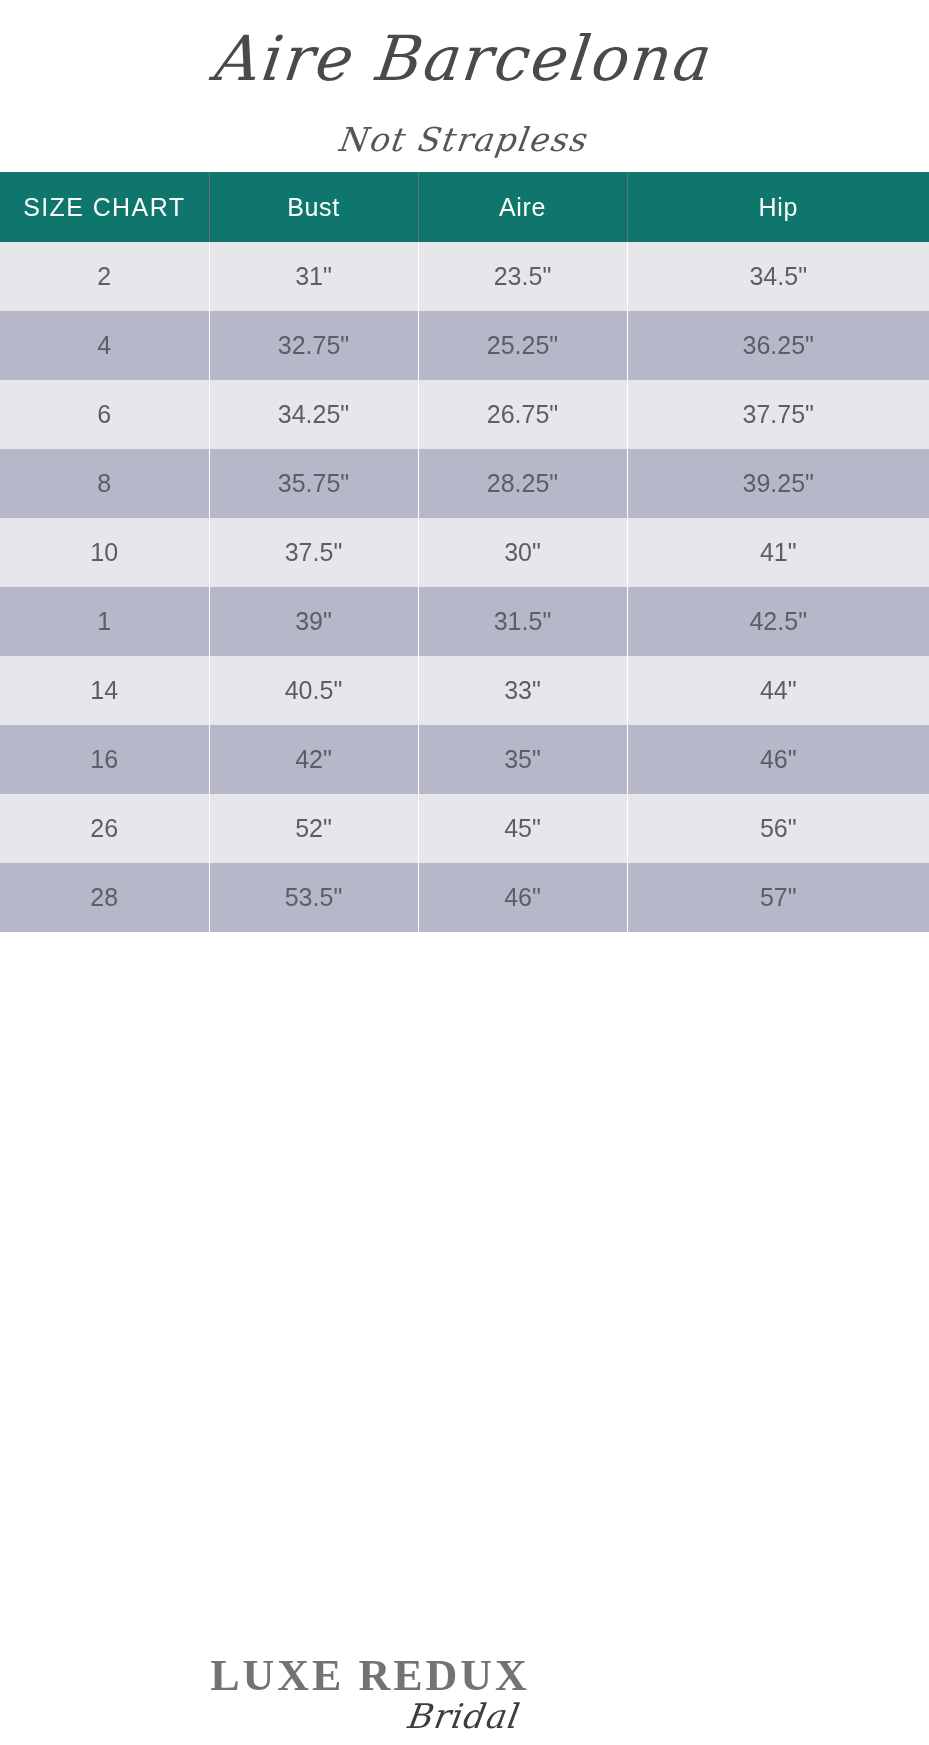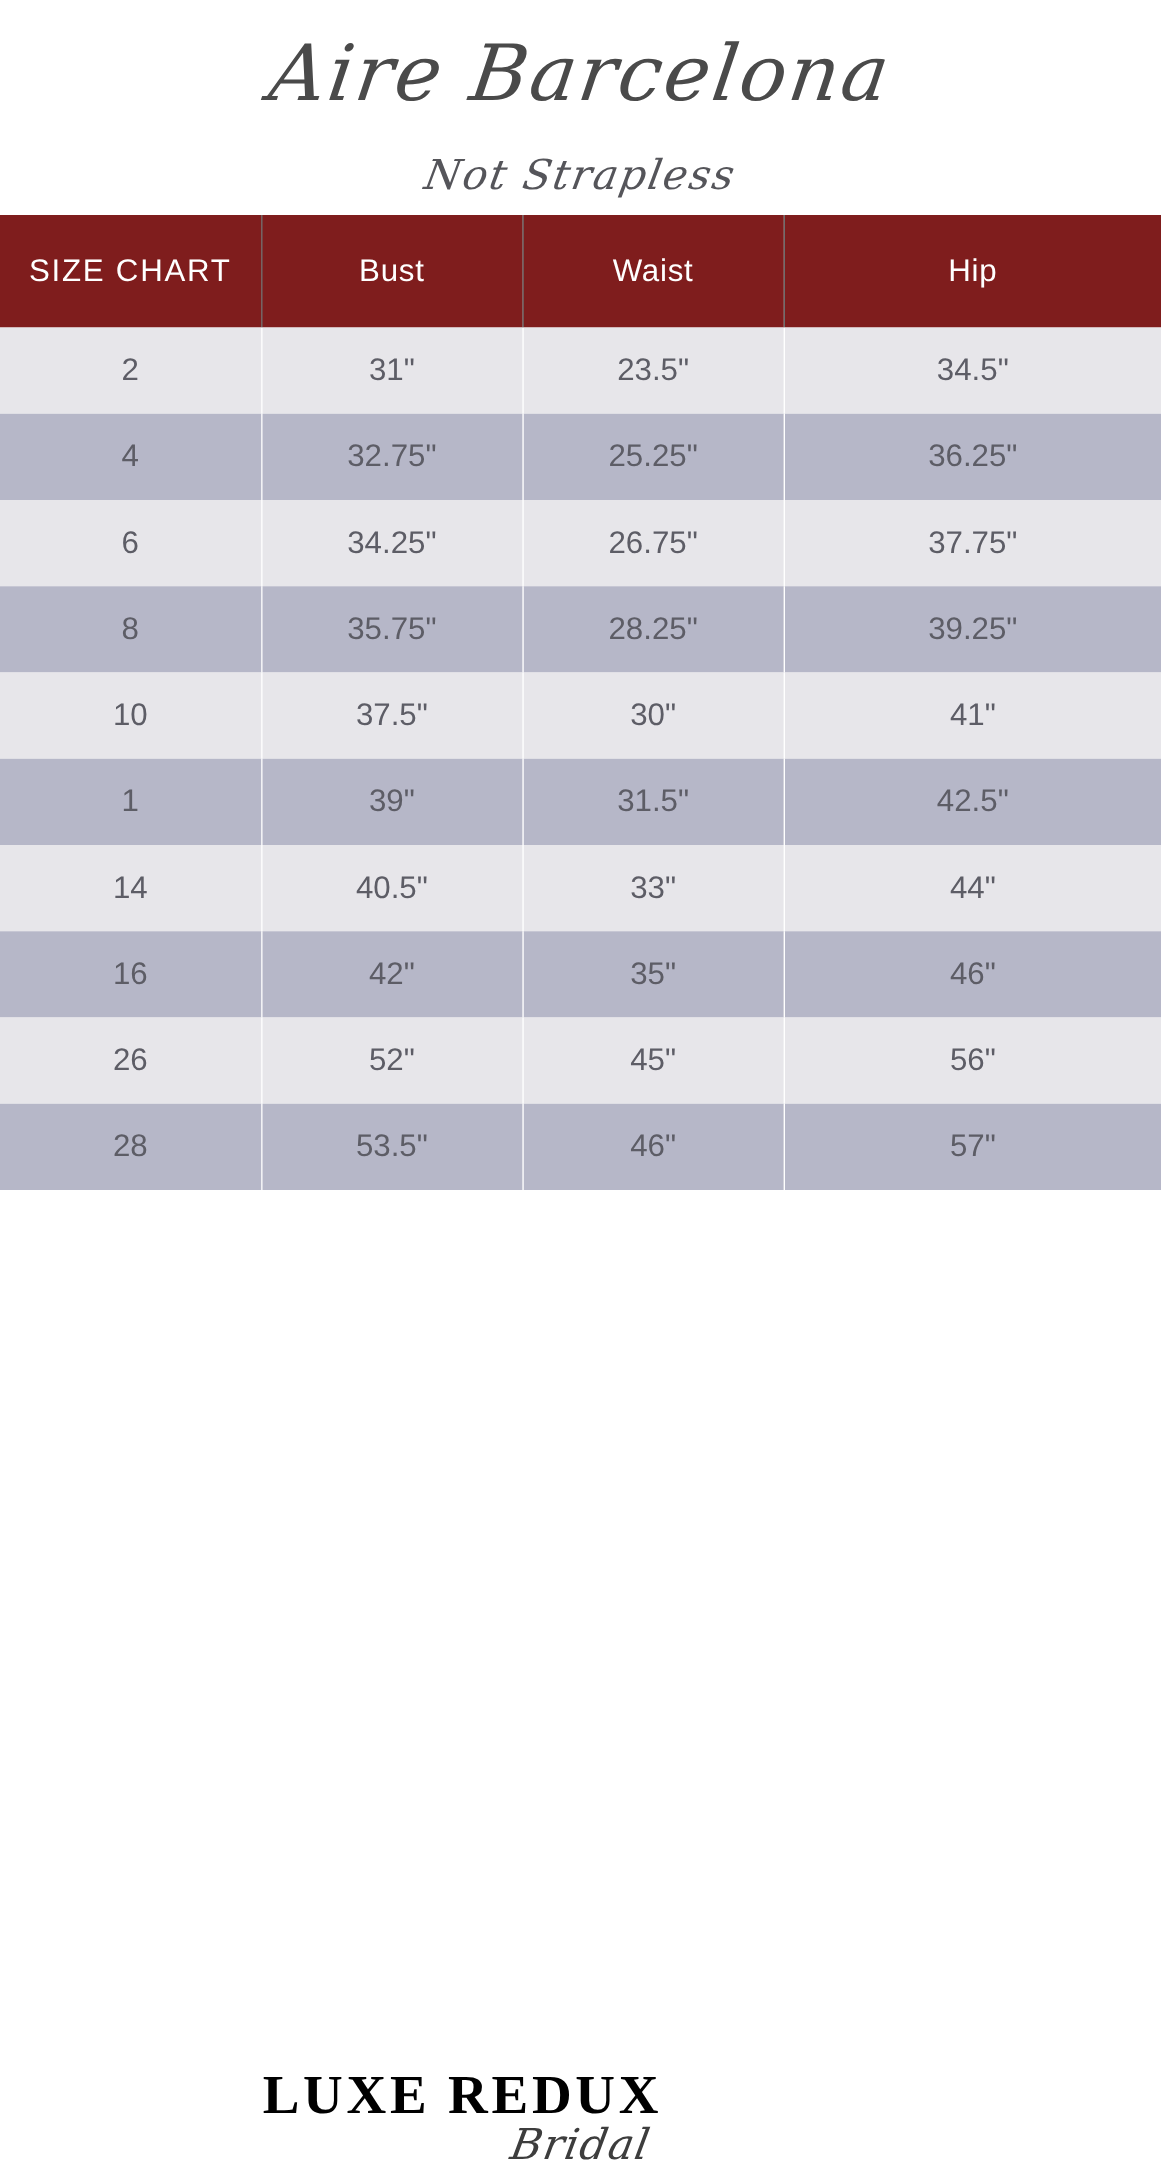--- a/index.html
+++ b/index.html
@@ -73,8 +73,8 @@
   .size-table col.c-hip   { width: 302px; }
 
   .size-table thead th {
-    height: 90px;
-    background: #7f1d1d;
+    height: 70px;
+    background: #0f766e;
     color: #ffffff;
     font-weight: 400;
     font-size: 25px;

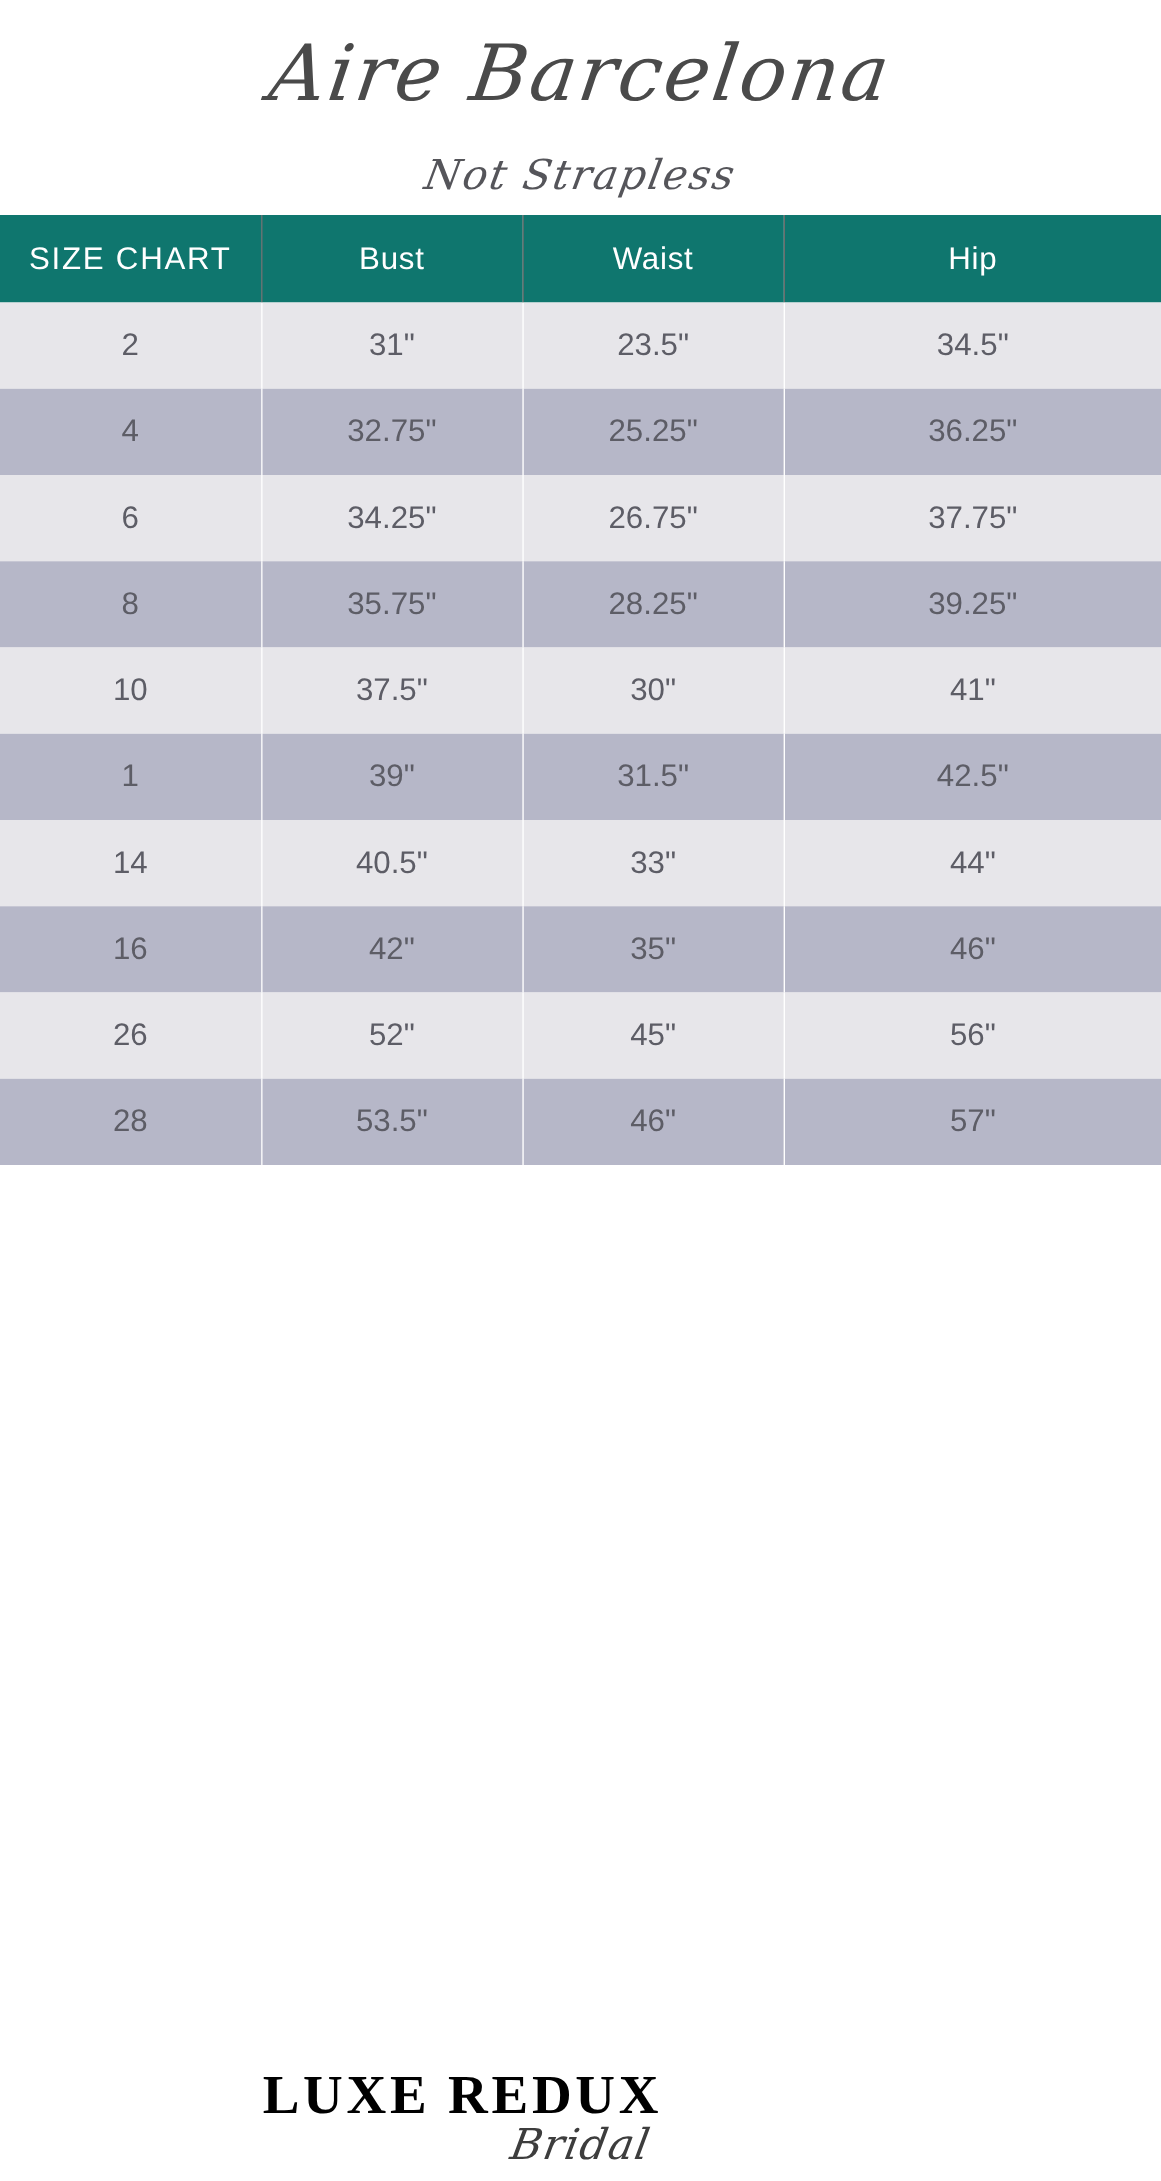--- a/index.html
+++ b/index.html
@@ -162,7 +162,7 @@
       <tr>
         <th class="head-size">SIZE CHART</th>
         <th>Bust</th>
-        <th>Waist</th>
+        <th>Aire</th>
         <th>Hip</th>
       </tr>
     </thead>

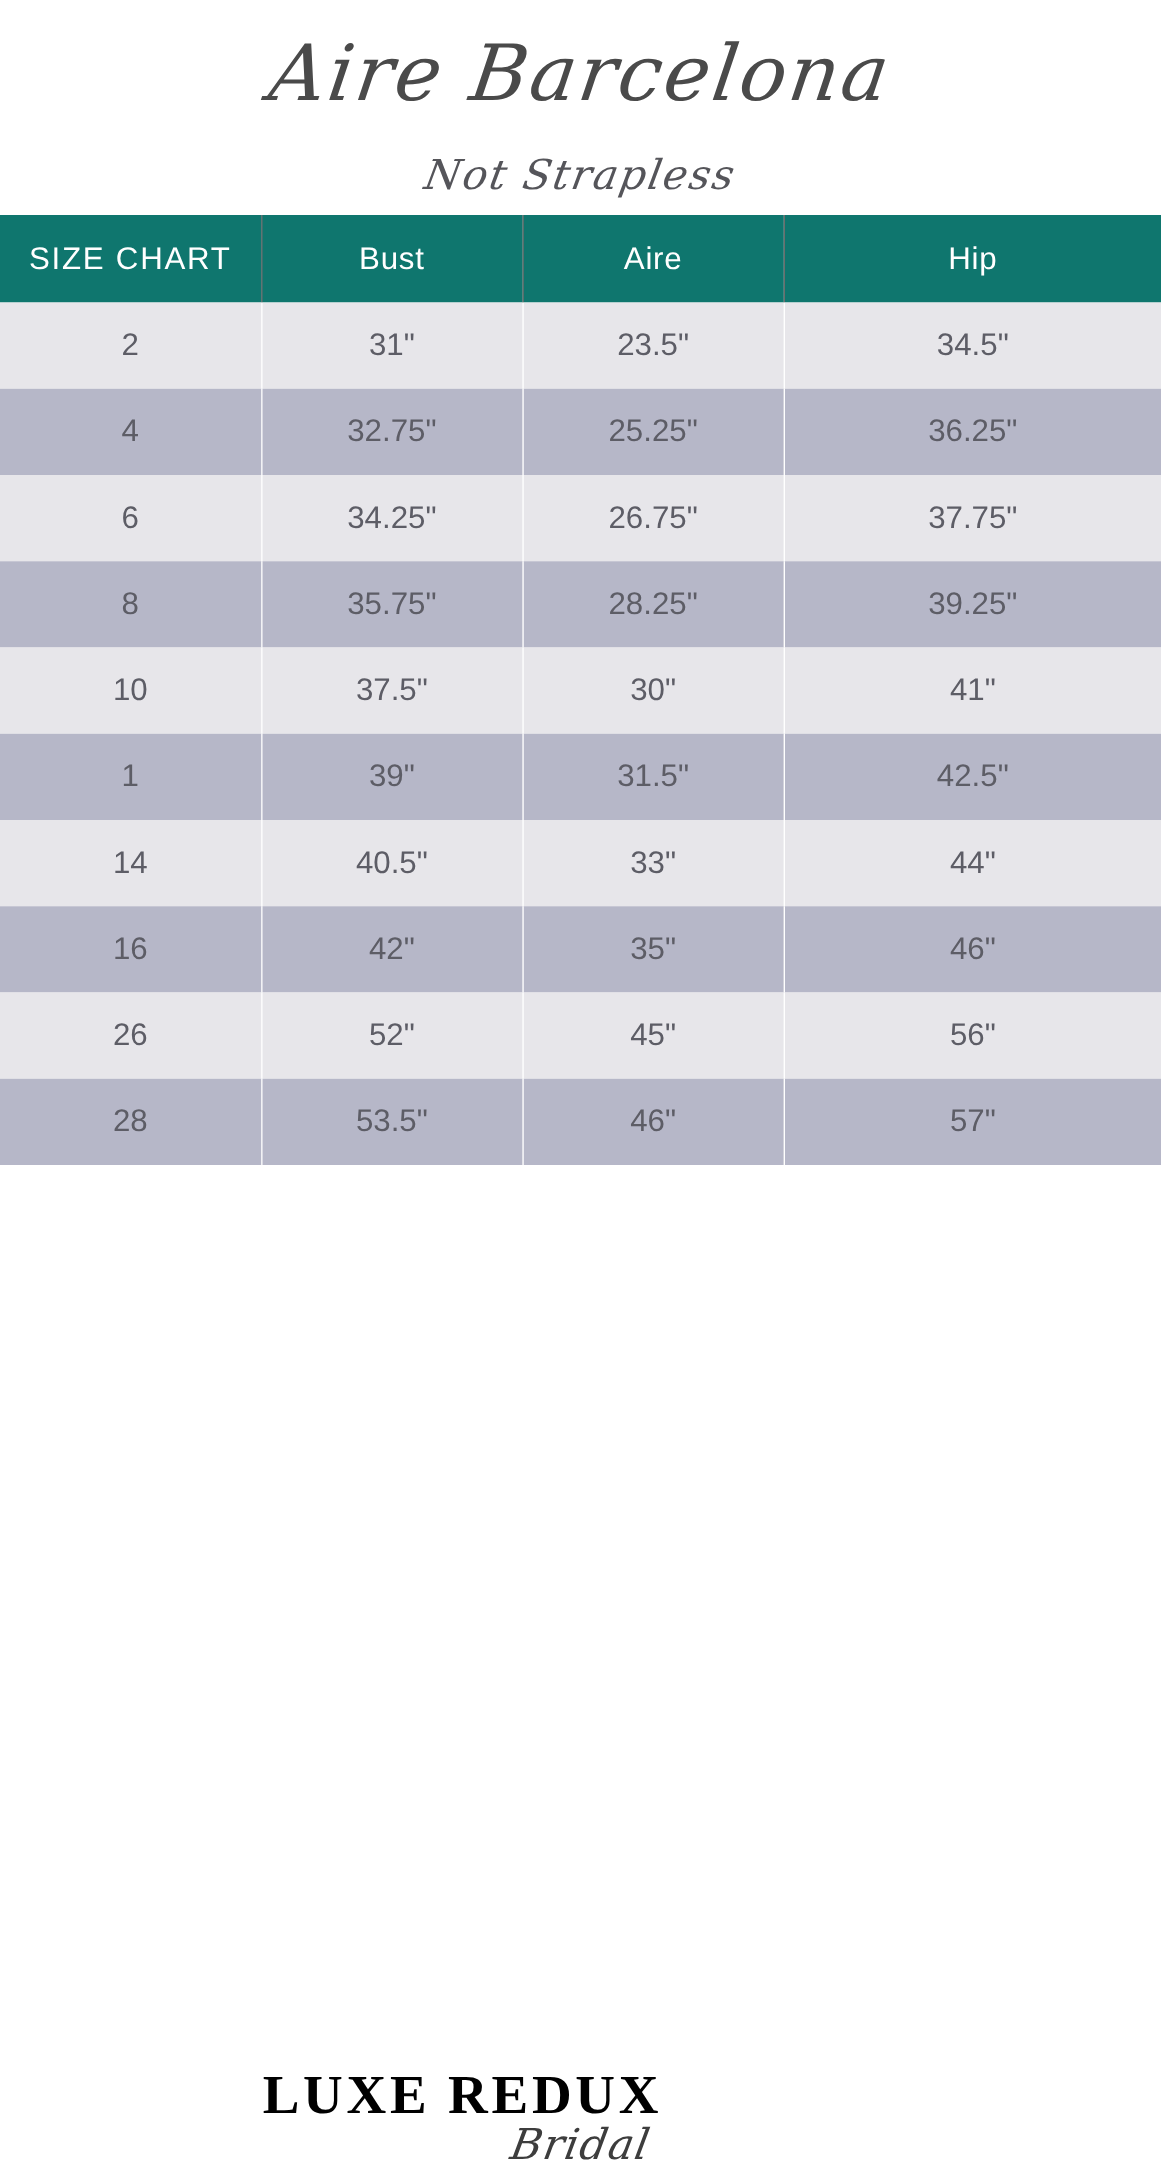--- a/index.html
+++ b/index.html
@@ -124,7 +124,7 @@
     font-weight: 700;
     font-size: 44px;
     letter-spacing: 3px;
-    color: #000000;
+    color: #737373;
     white-space: nowrap;
   }
   .footer-script {

